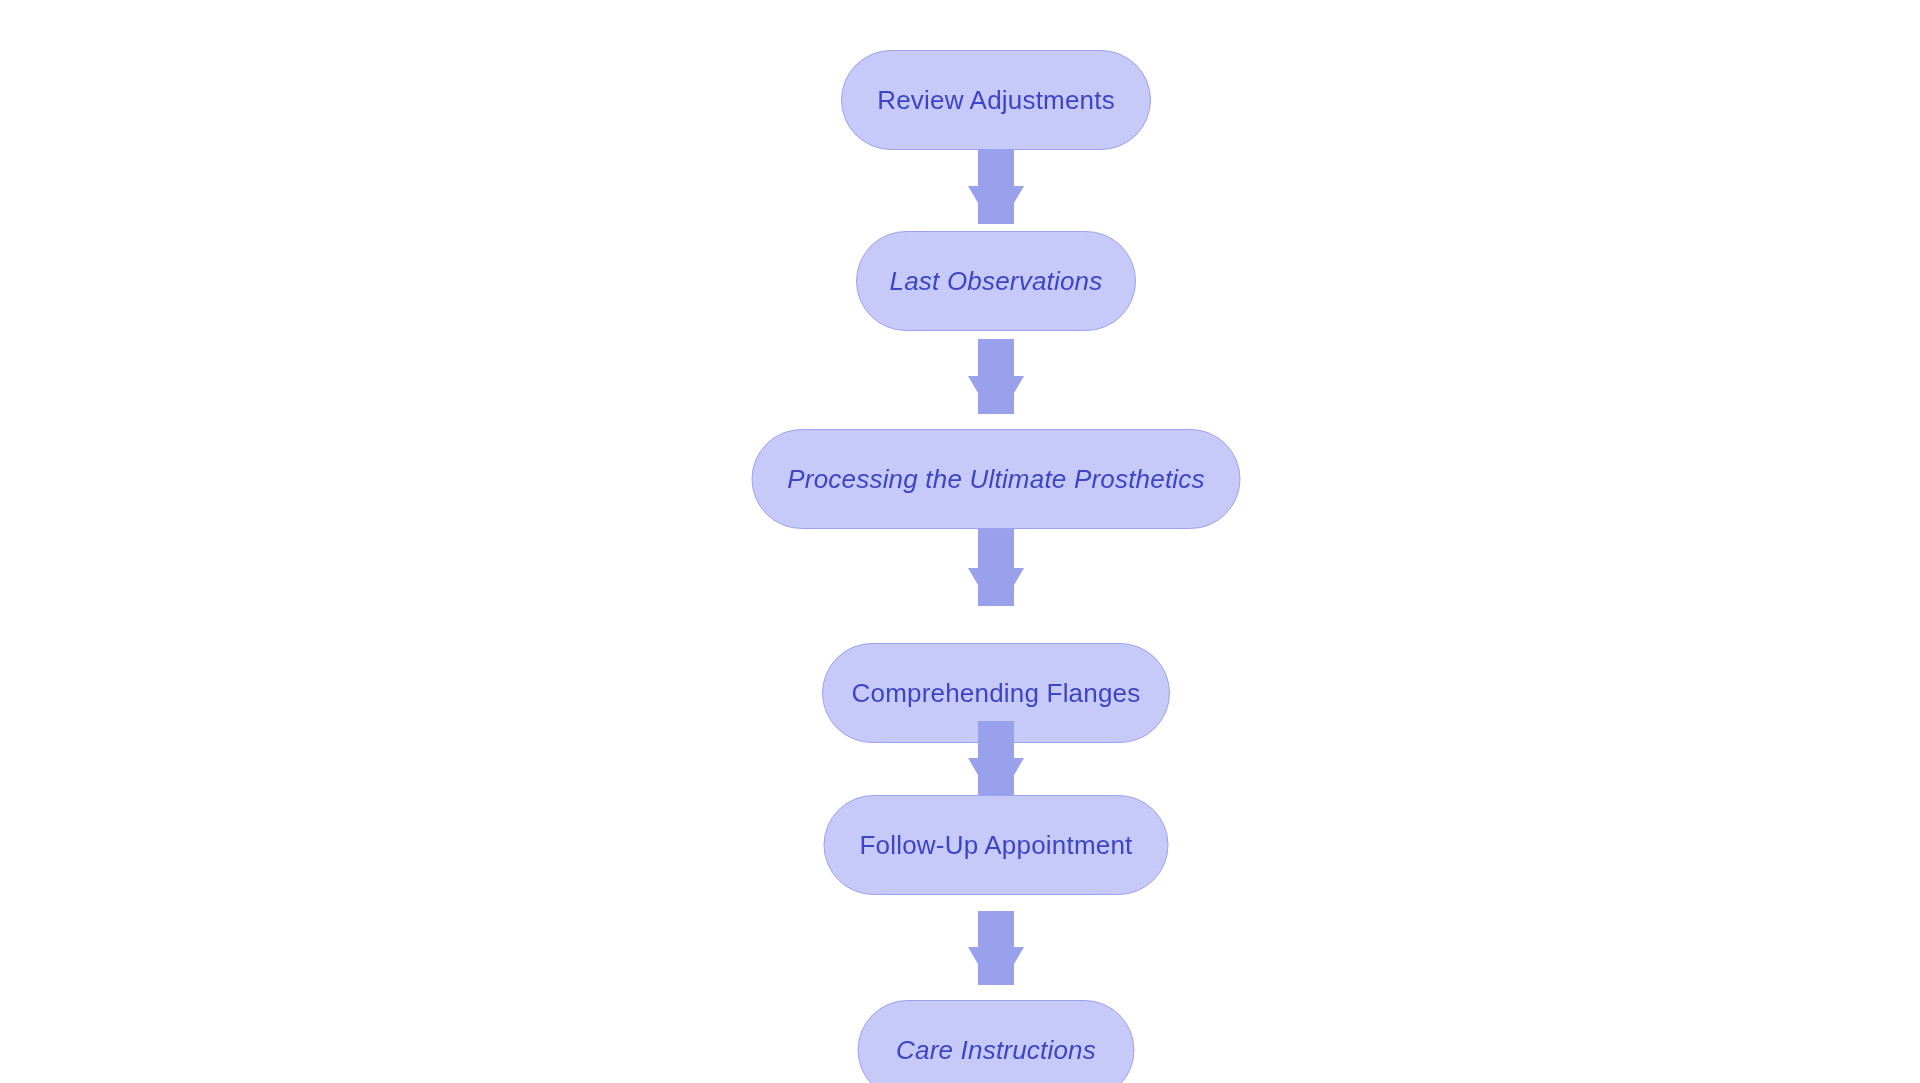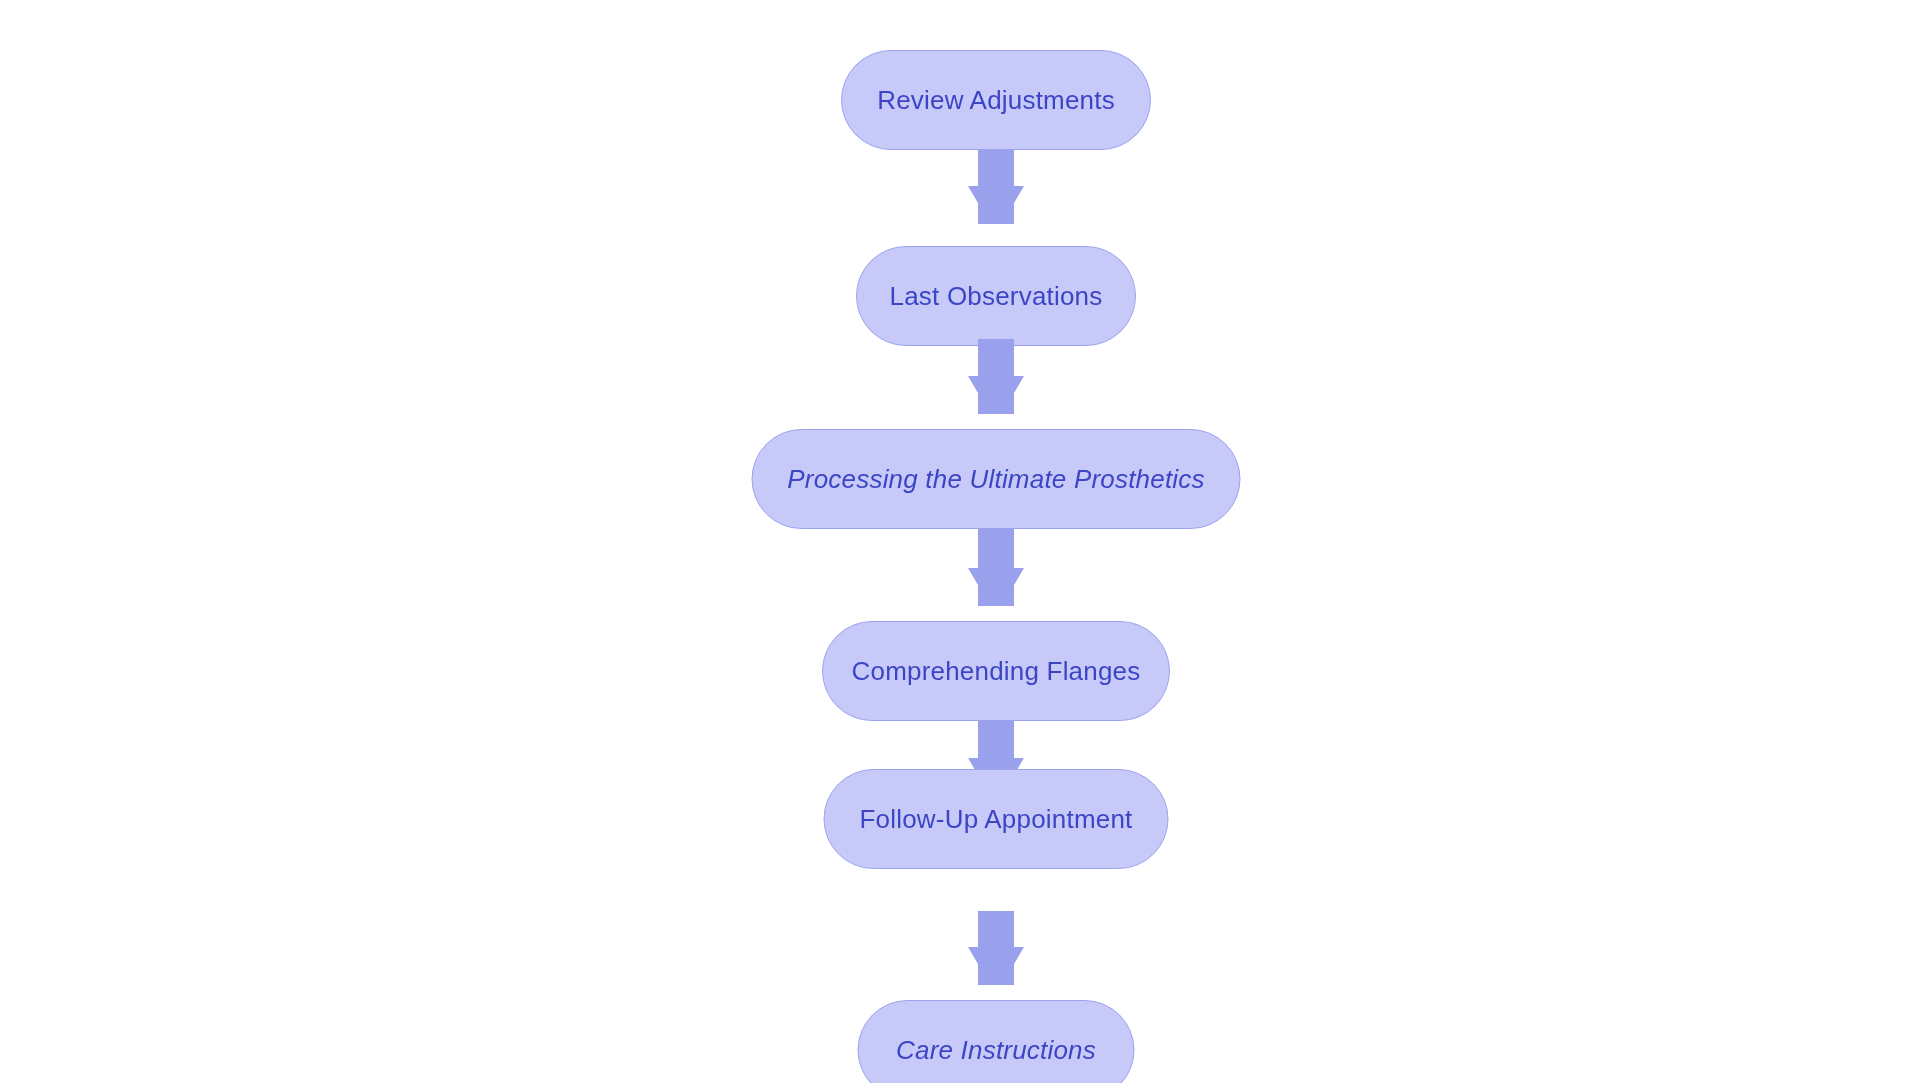--- a/index.html
+++ b/index.html
@@ -79,7 +79,7 @@
     <div class="head"></div>
   </div>
 
-  <div class="node" style="top:210px; width:280px;">
+  <div class="node" style="top:195px; width:280px;font-style:italic;">
     <span>Last Observations</span>
   </div>
 

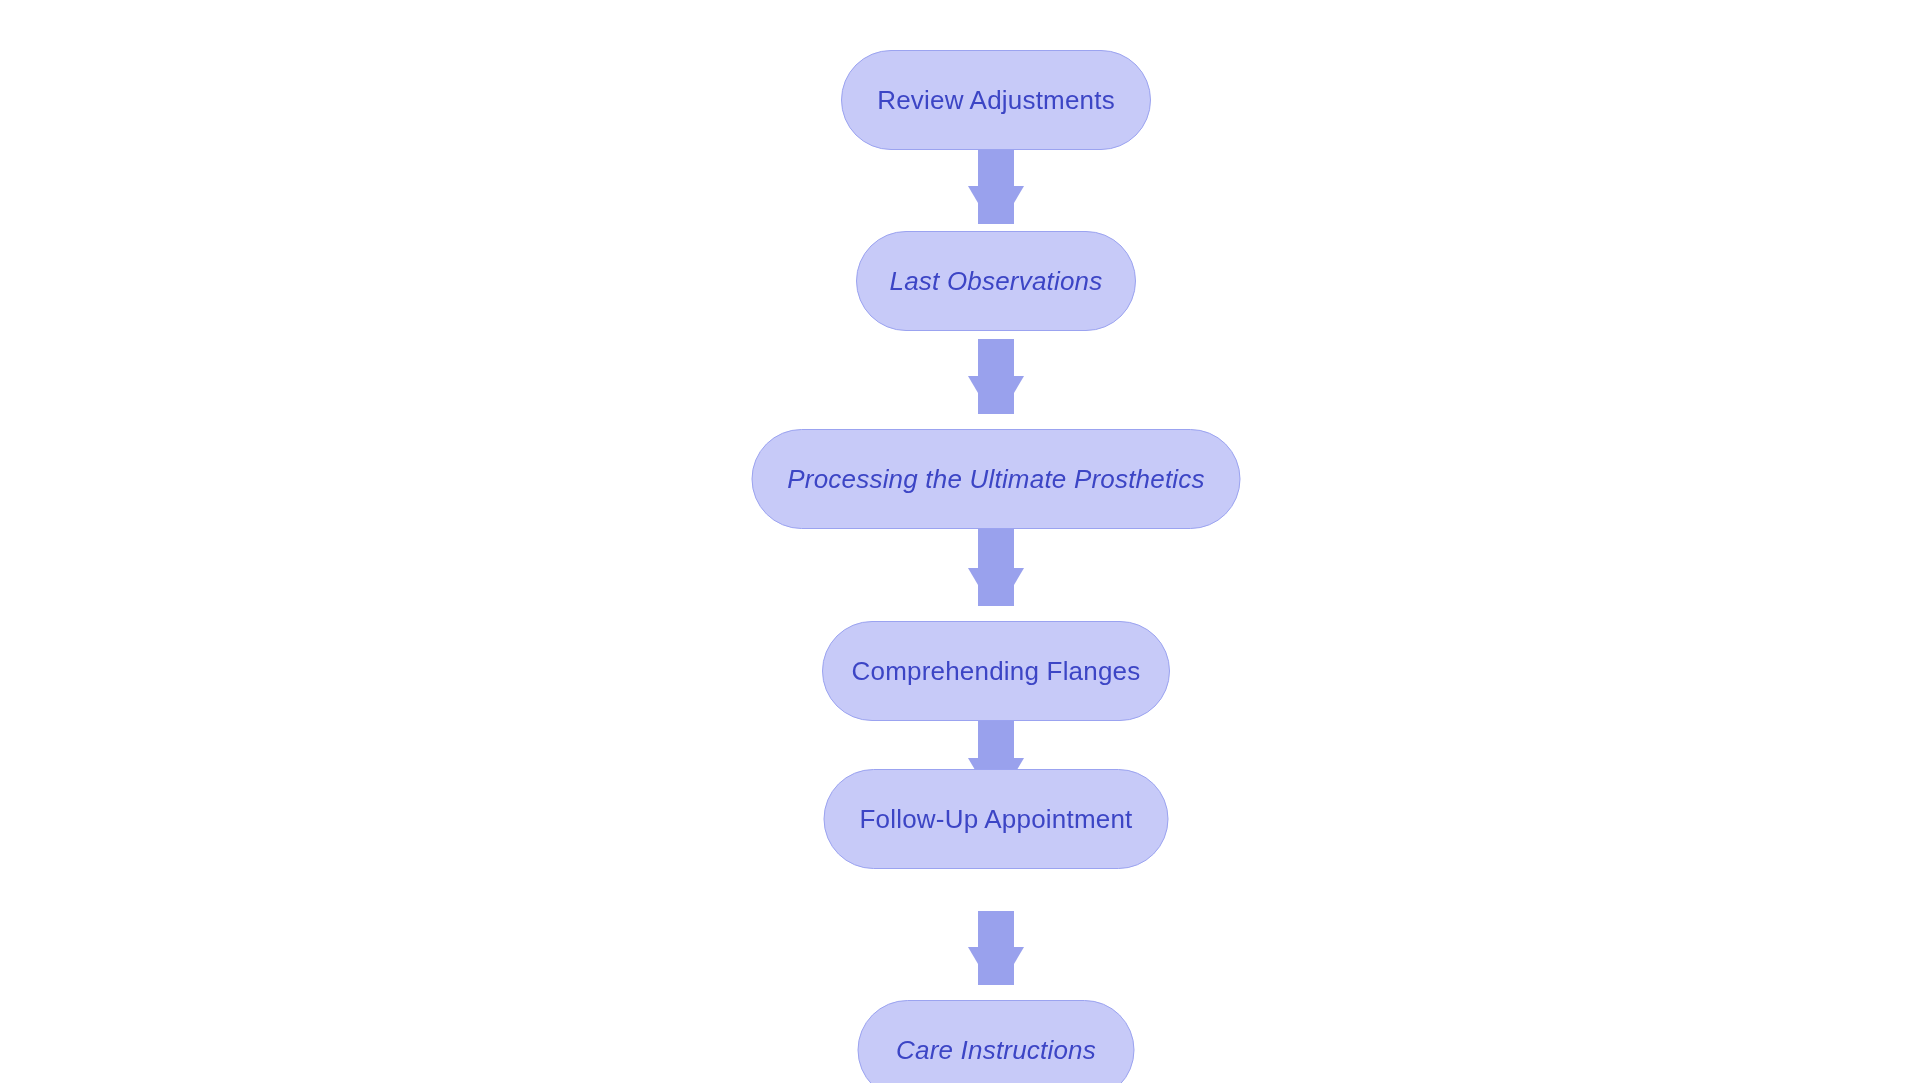--- a/index.html
+++ b/index.html
@@ -97,7 +97,7 @@
     <div class="head"></div>
   </div>
 
-  <div class="node" style="top:585px; width:348px;align-items:center;">
+  <div class="node" style="top:607px; width:348px;align-items:center;">
     <span>Comprehending Flanges</span>
   </div>
 

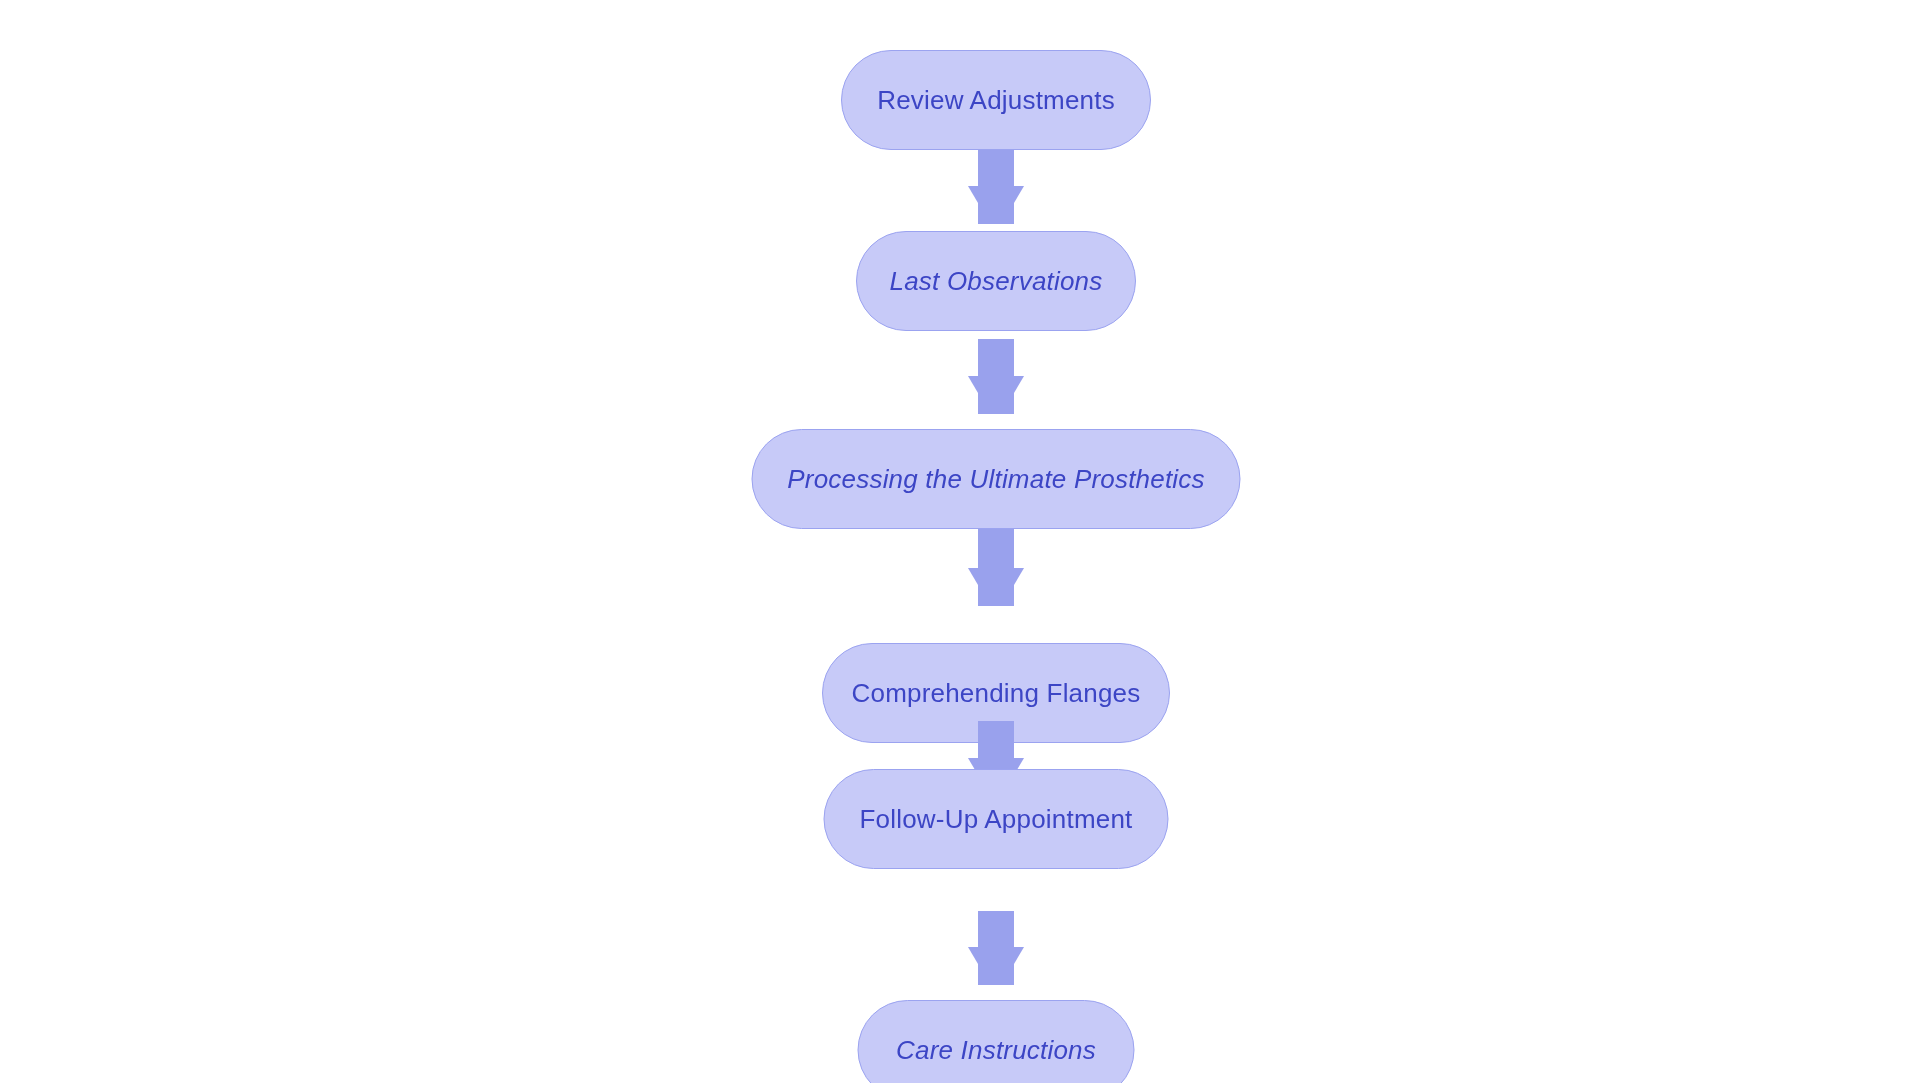--- a/index.html
+++ b/index.html
@@ -106,7 +106,7 @@
     <div class="head"></div>
   </div>
 
-  <div class="node" style="top:733px; width:345px;">
+  <div class="node" style="top:759px; width:345px;">
     <span>Follow-Up Appointment</span>
   </div>
 

